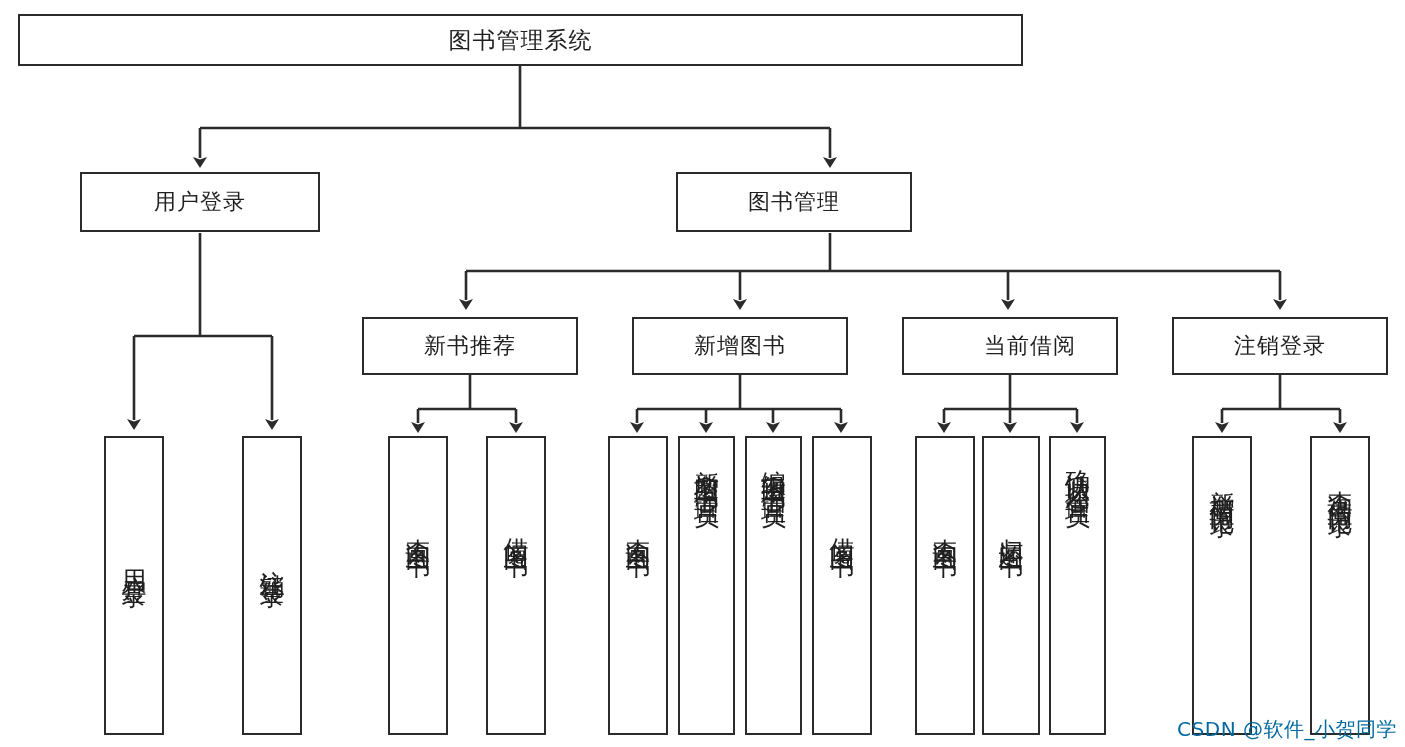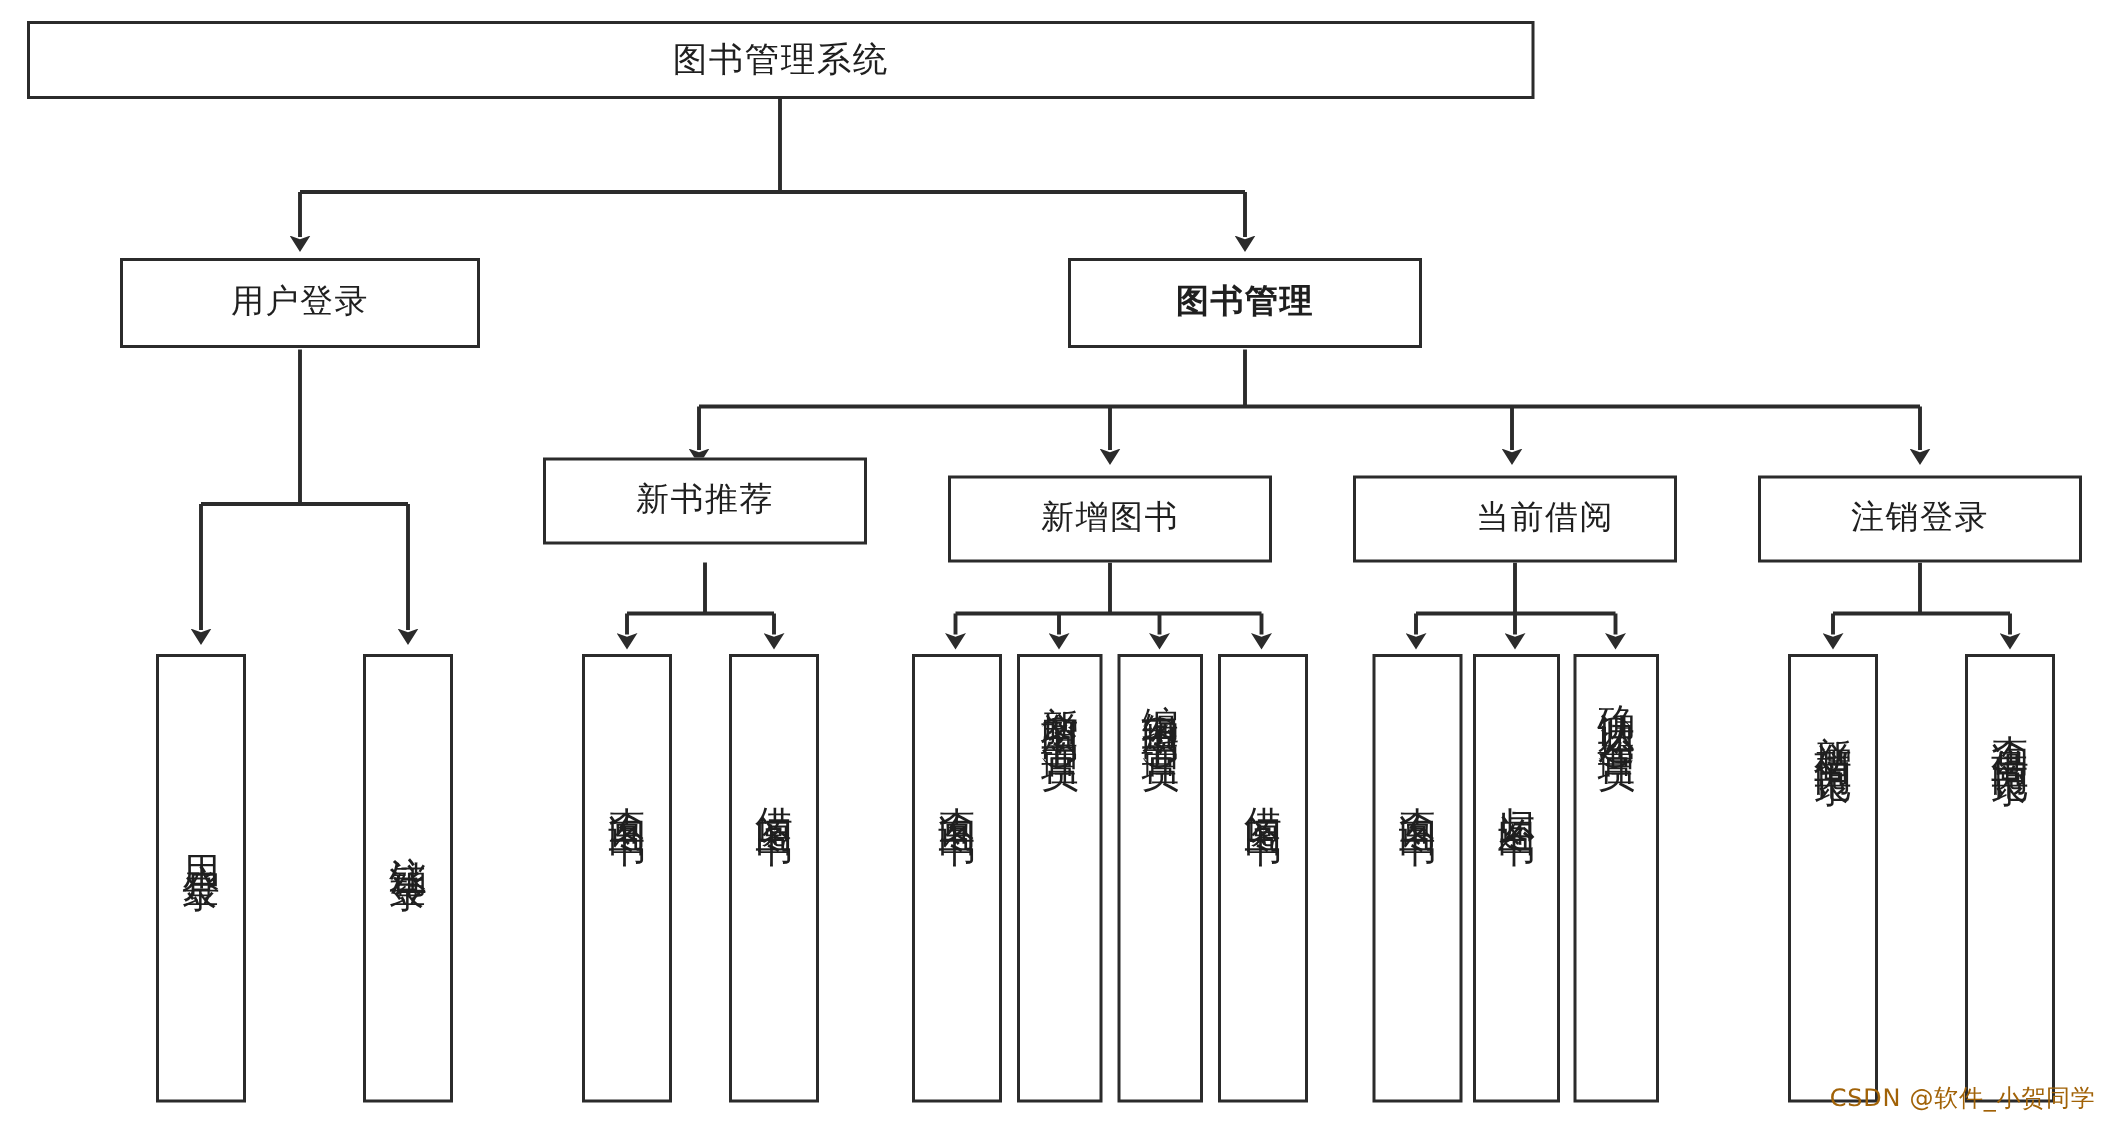--- a/index.html
+++ b/index.html
@@ -142,7 +142,7 @@
   <div class="node lvl2" style="left:80px; top:172px; width:240px; height:60px;">
     <span class="lbl">用户登录</span>
   </div>
-  <div class="node lvl2" style="left:712px; top:172px; width:236px; height:60px;font-weight:bold;">
+  <div class="node lvl2" style="left:676px; top:172px; width:236px; height:60px;">
     <span class="lbl">图书管理</span>
   </div>
 

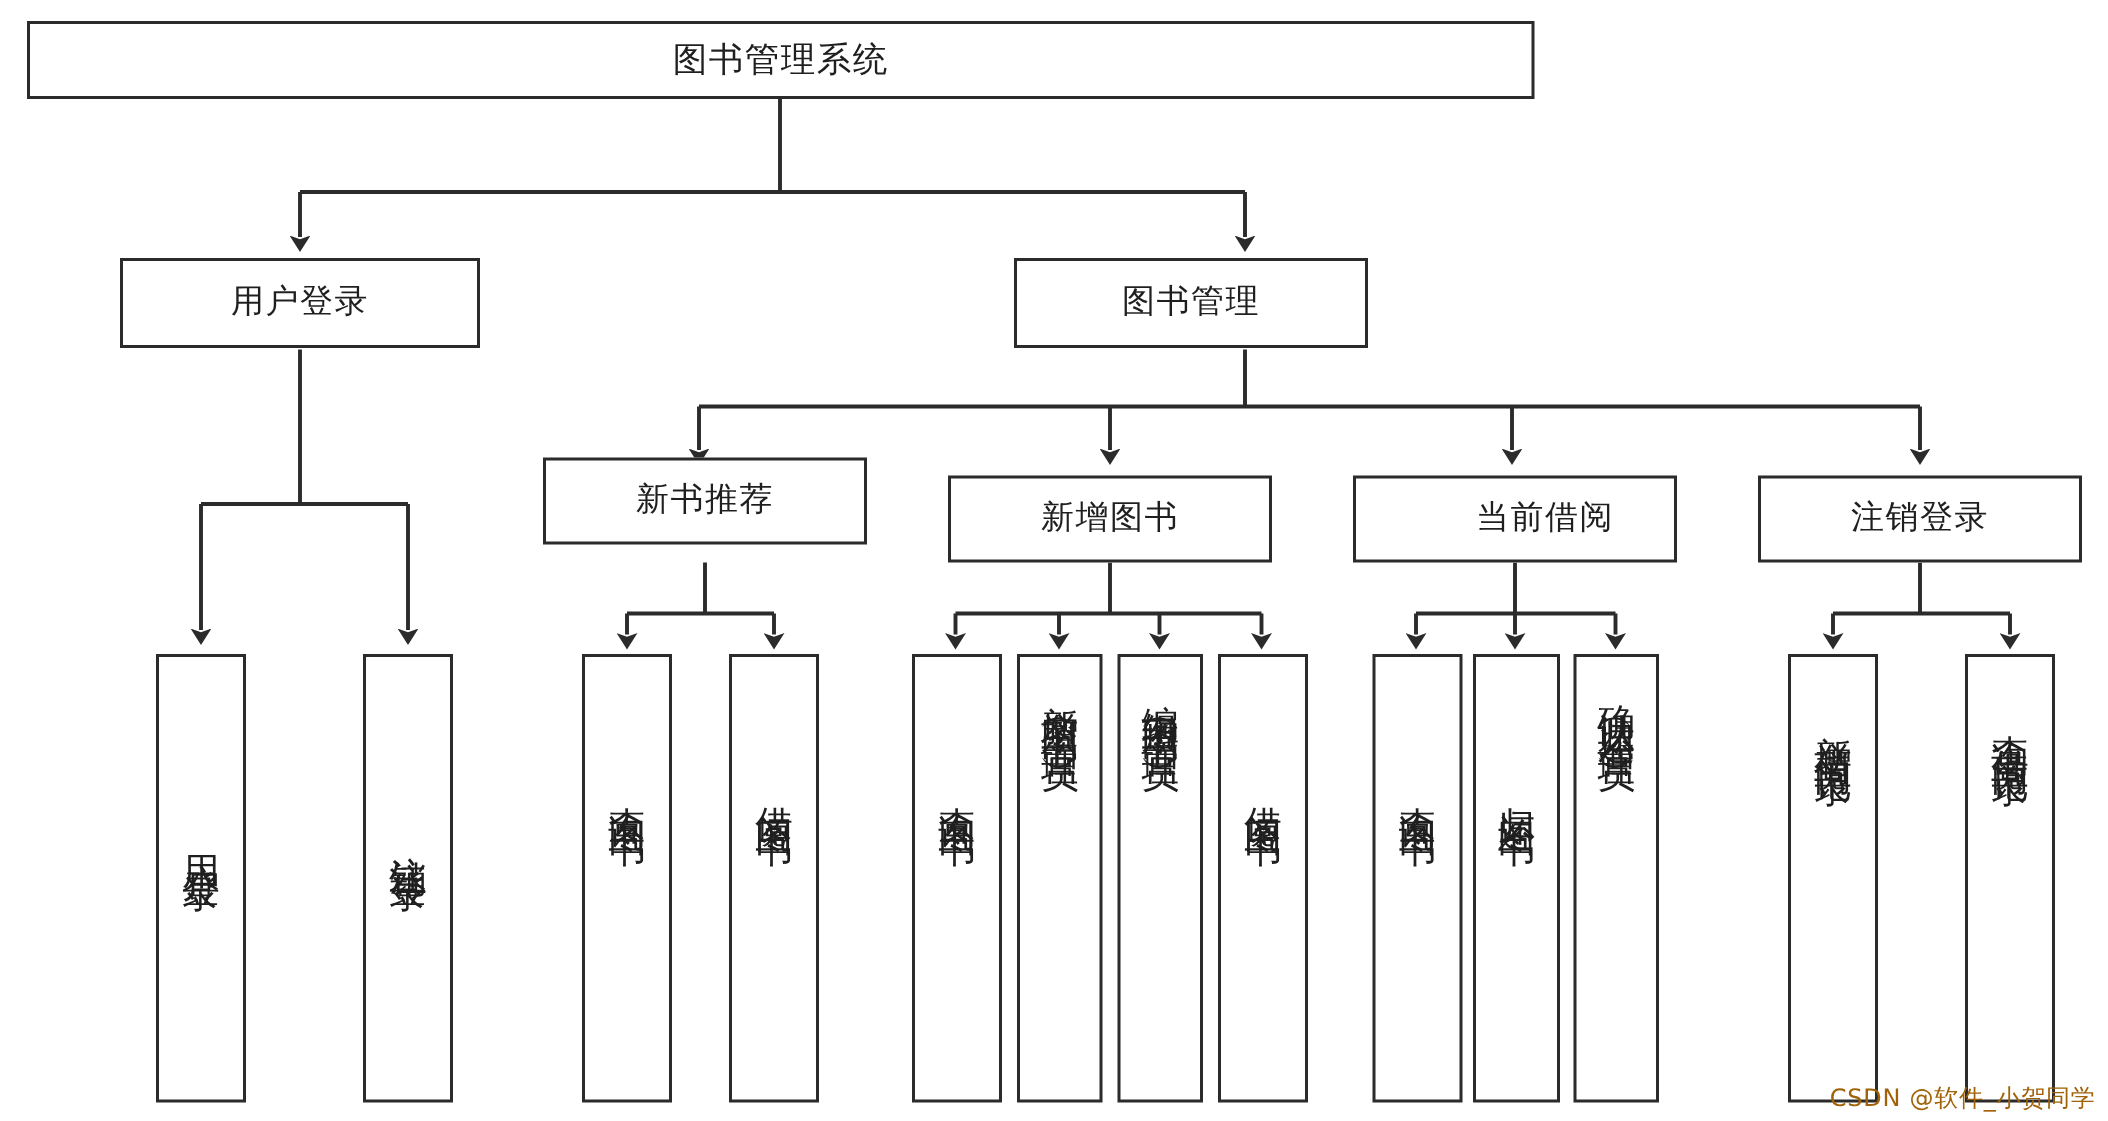--- a/index.html
+++ b/index.html
@@ -146,7 +146,7 @@
     <span class="lbl">图书管理</span>
   </div>
 
-  <div class="node lvl3" style="left:362px; top:305px; width:216px; height:58px;">
+  <div class="node lvl3" style="left:362px; top:317px; width:216px; height:58px;">
     <span class="lbl">新书推荐</span>
   </div>
   <div class="node lvl3" style="left:632px; top:317px; width:216px; height:58px;">

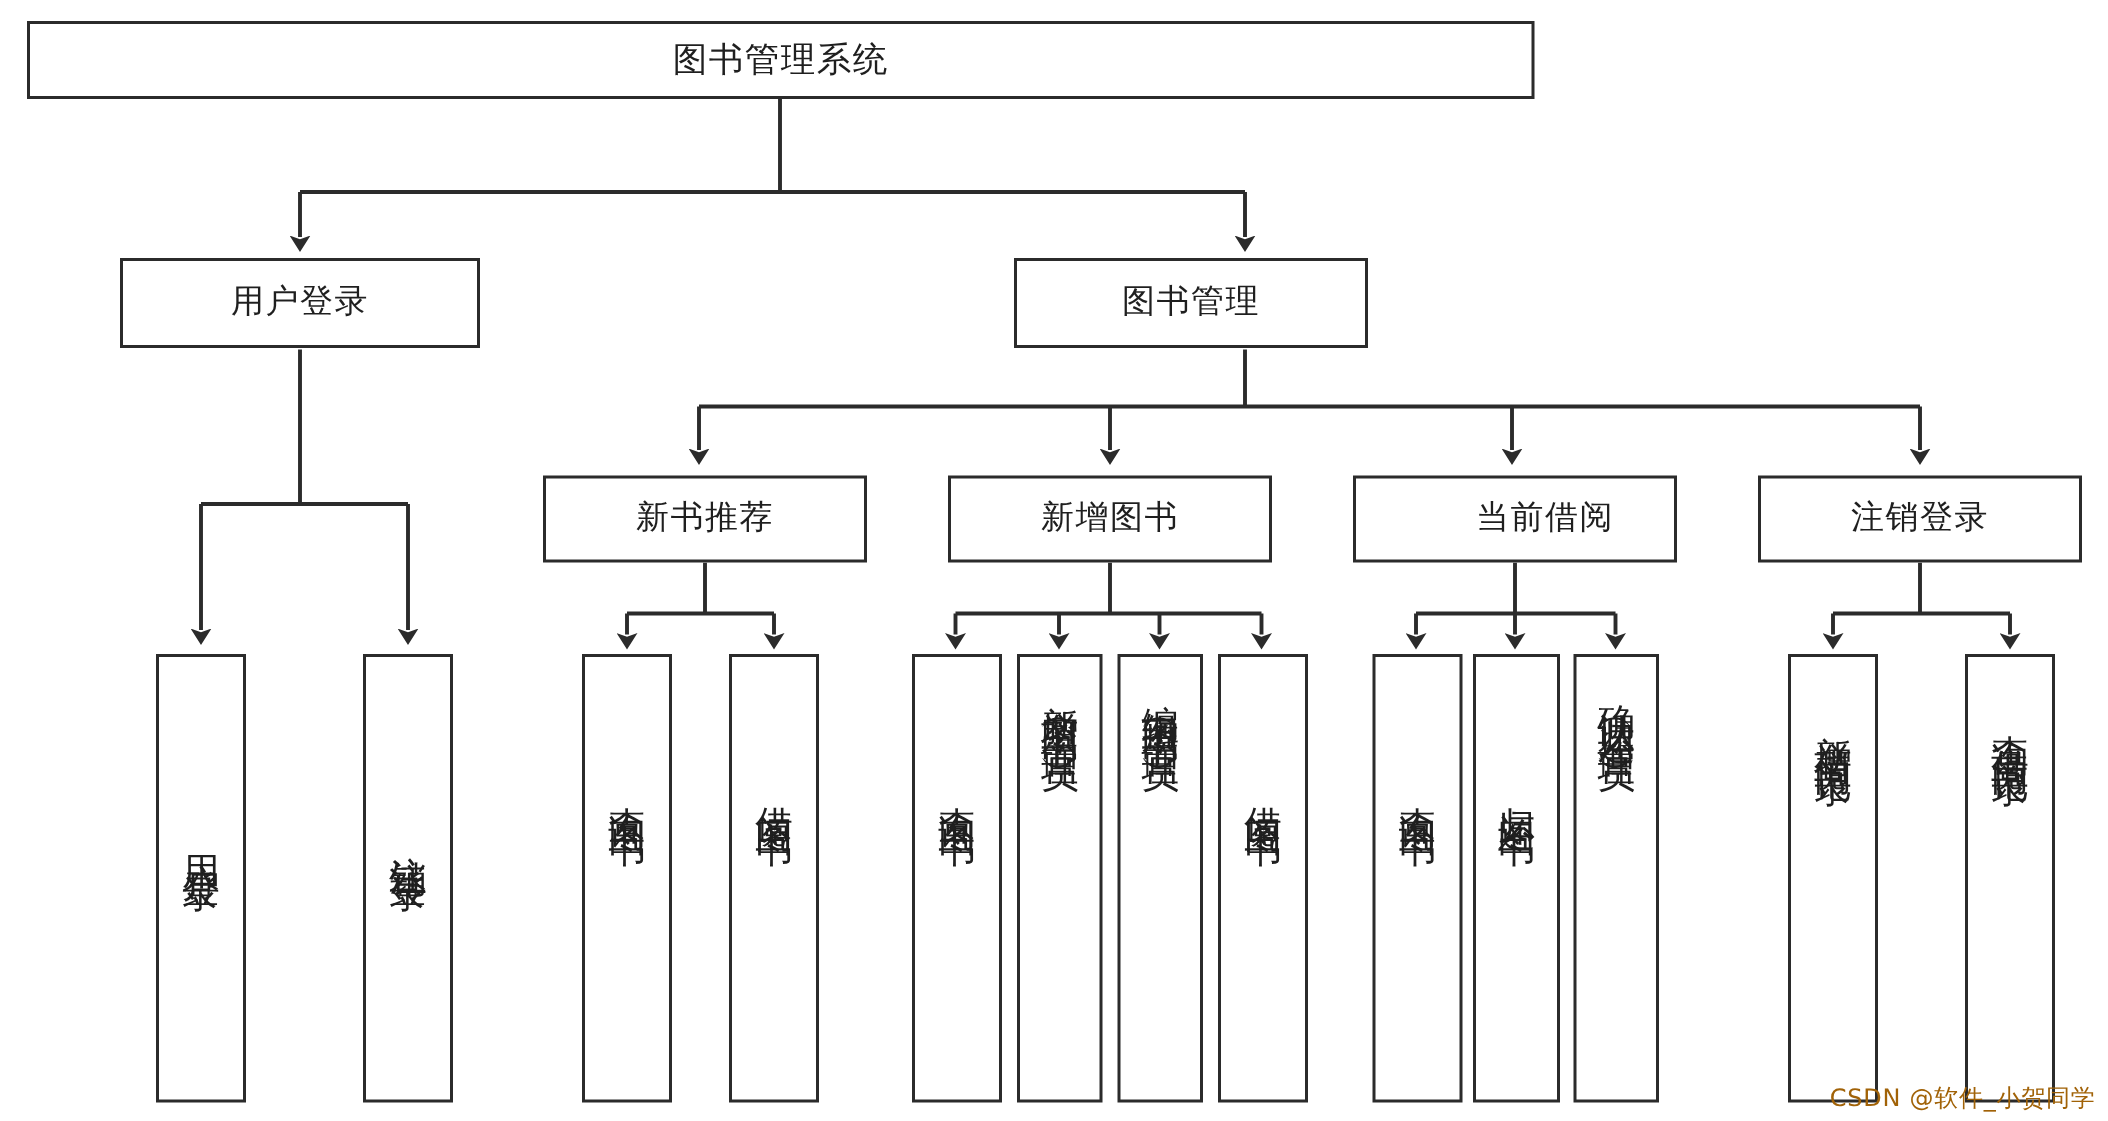--- a/index.html
+++ b/index.html
@@ -72,8 +72,8 @@
     position: absolute;
     right: 8px;
     bottom: 4px;
-    font-size: 16px;
-    color: #a16207;
+    font-size: 20px;
+    color: #0369a1;
     letter-spacing: 0.5px;
     z-index: 5;
     white-space: nowrap;

